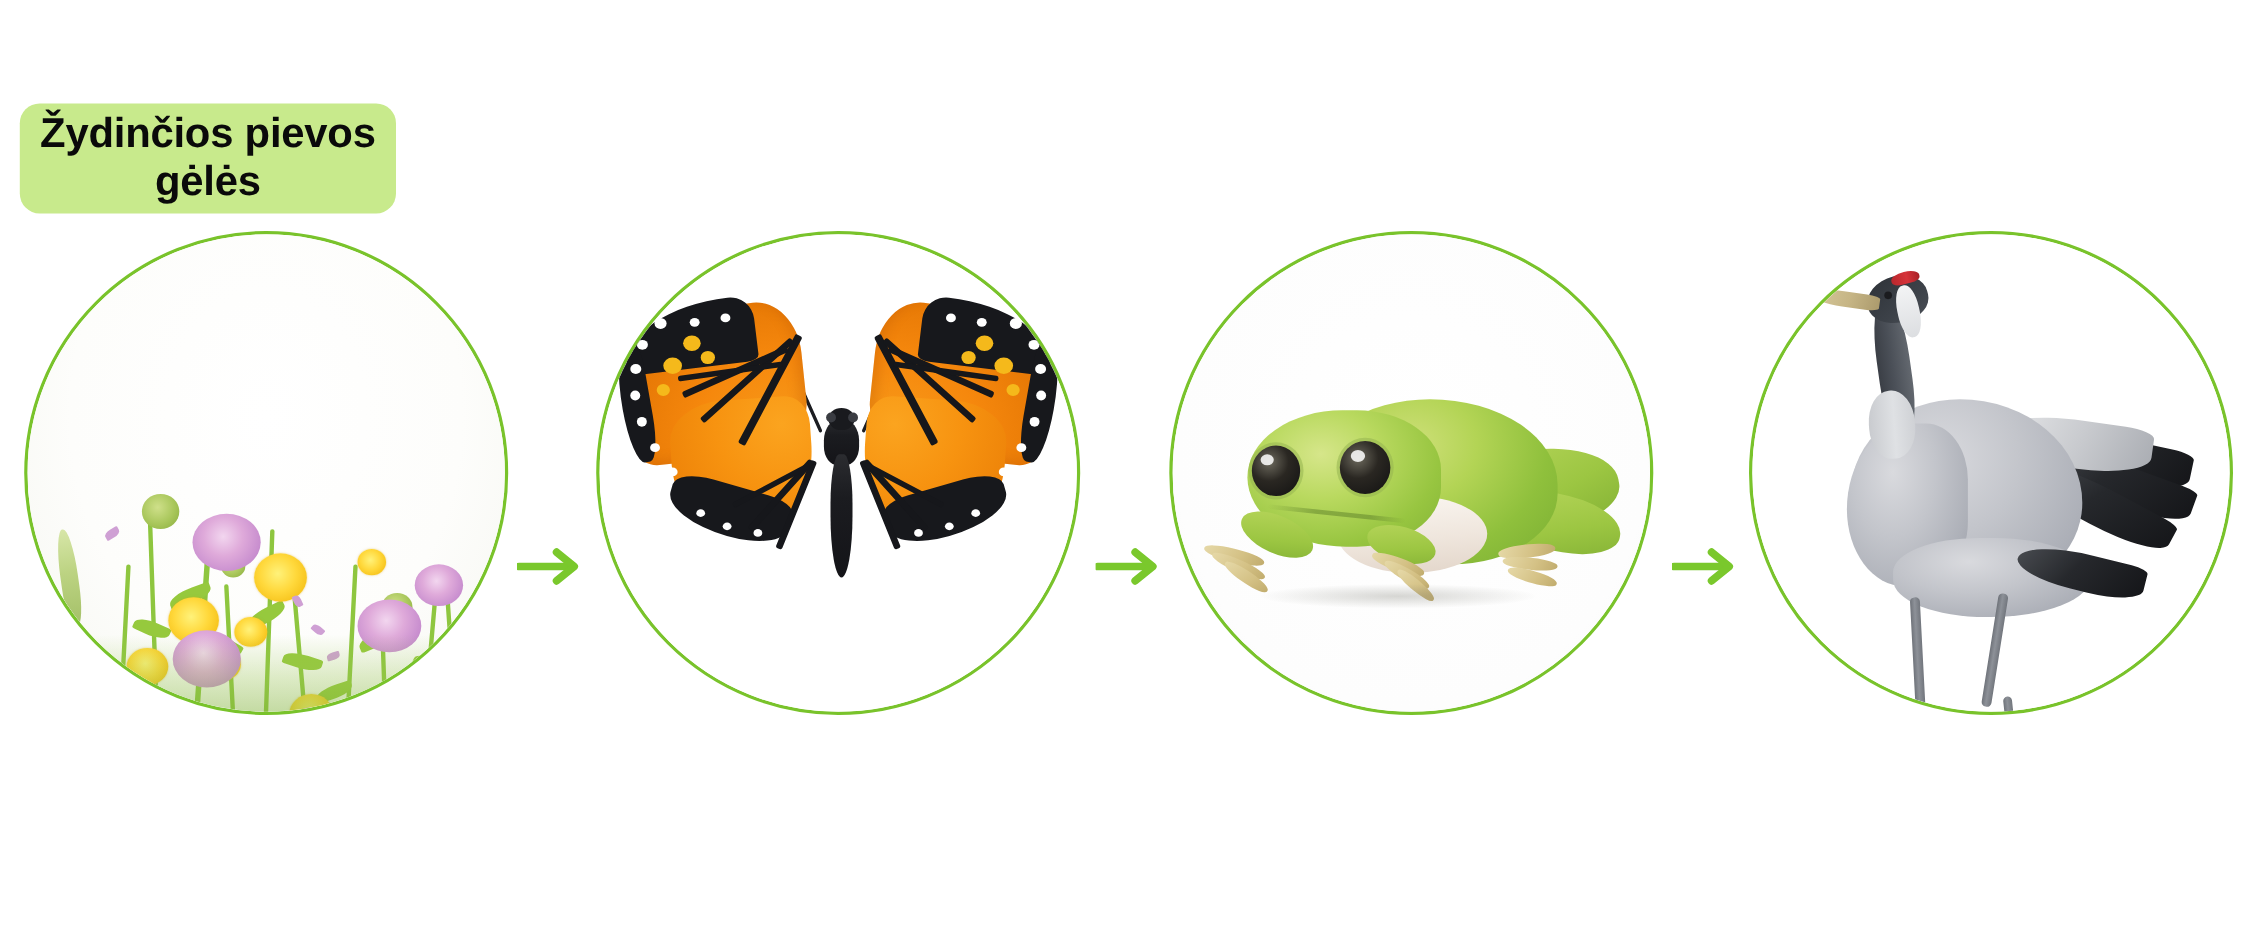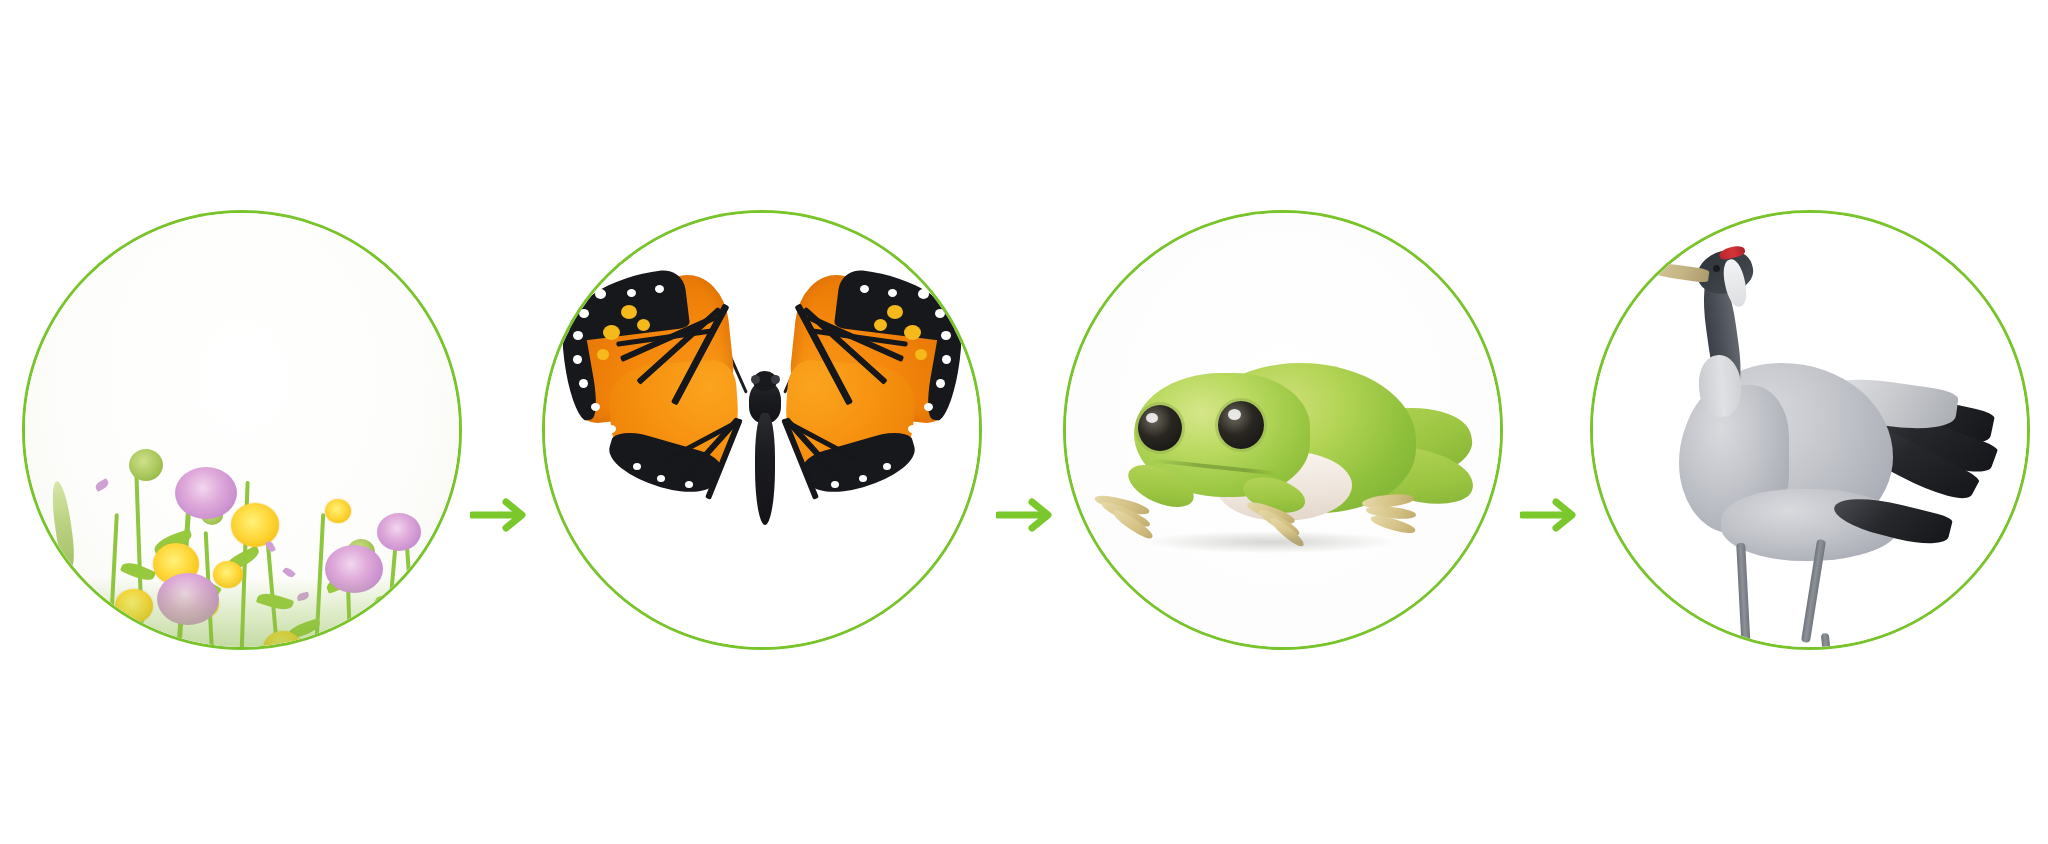--- a/index.html
+++ b/index.html
@@ -136,6 +136,9 @@
 
 <div class="board">
 
+  <div class="pill" style="left:18px;top:94px;width:342px;height:100px;">
+    <span class="pill-text">Žydinčios pievos gėlės</span>
+  </div>
 
 
 

